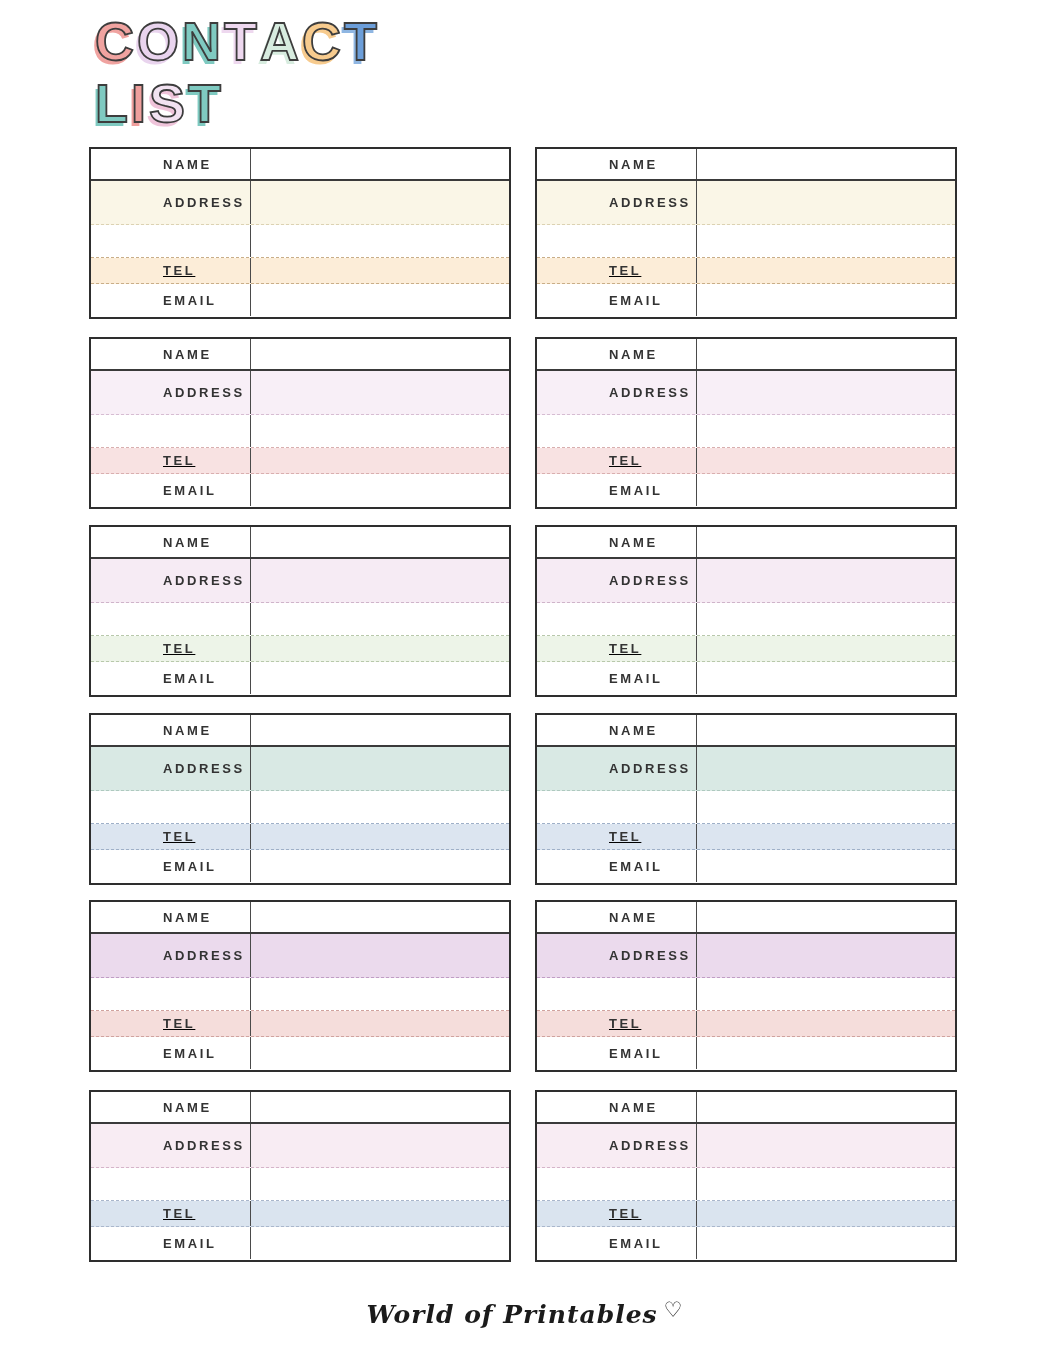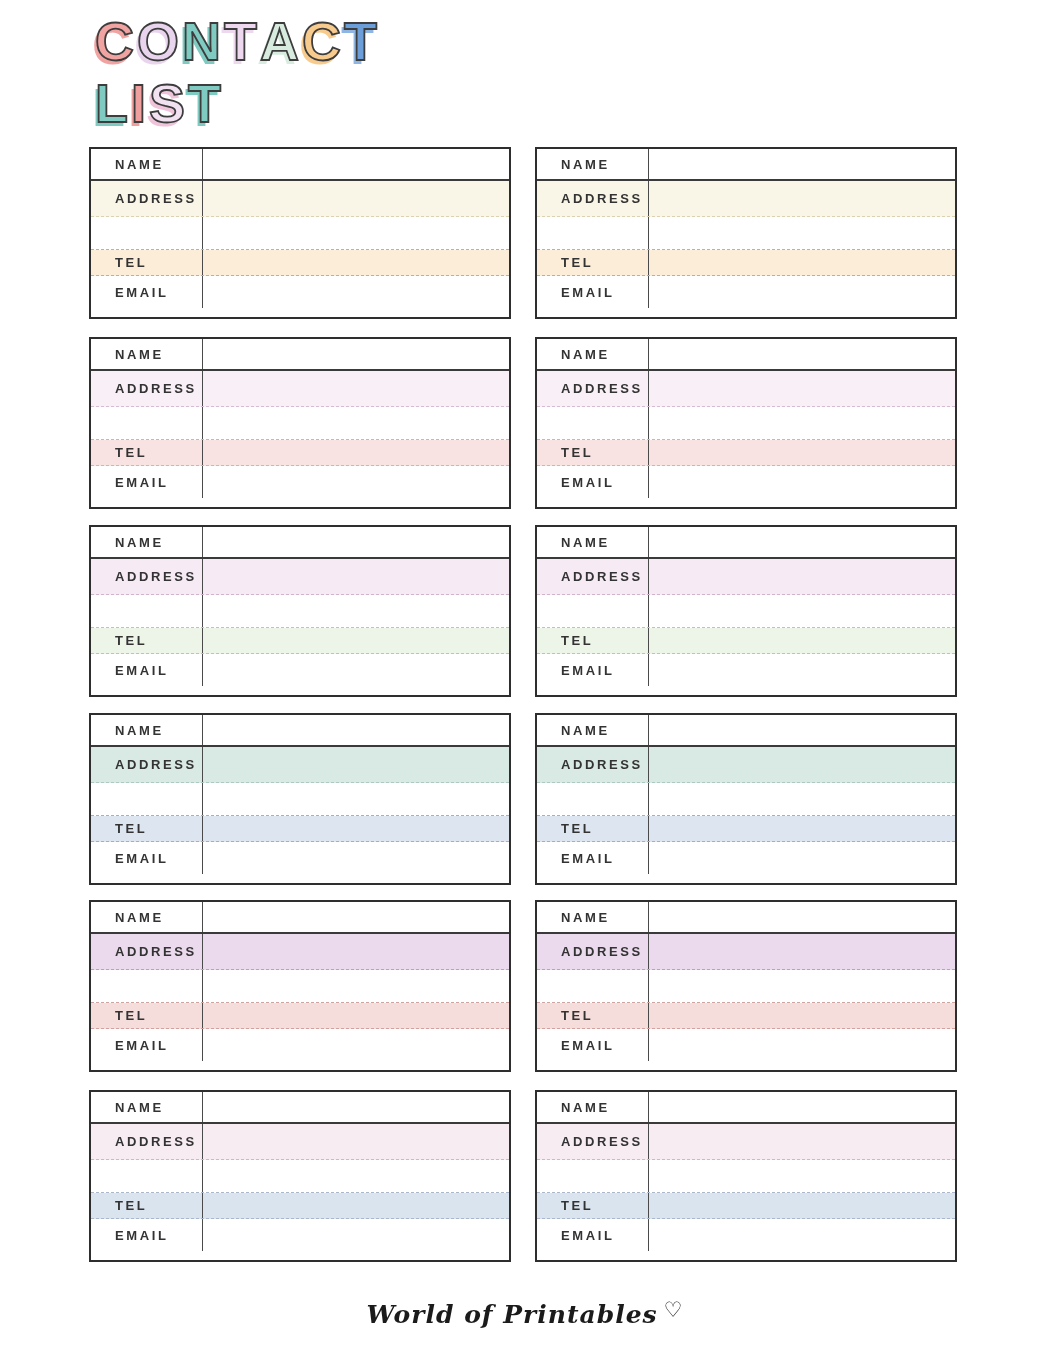--- a/index.html
+++ b/index.html
@@ -44,6 +44,7 @@
     align-self:stretch;display:flex;align-items:center;
     padding-left:24px;
     border-right:1.5px solid #4a4a4a;
+    margin-left:48px;
   }
   .value-cell{flex:1;align-self:stretch;}
   .lbl{

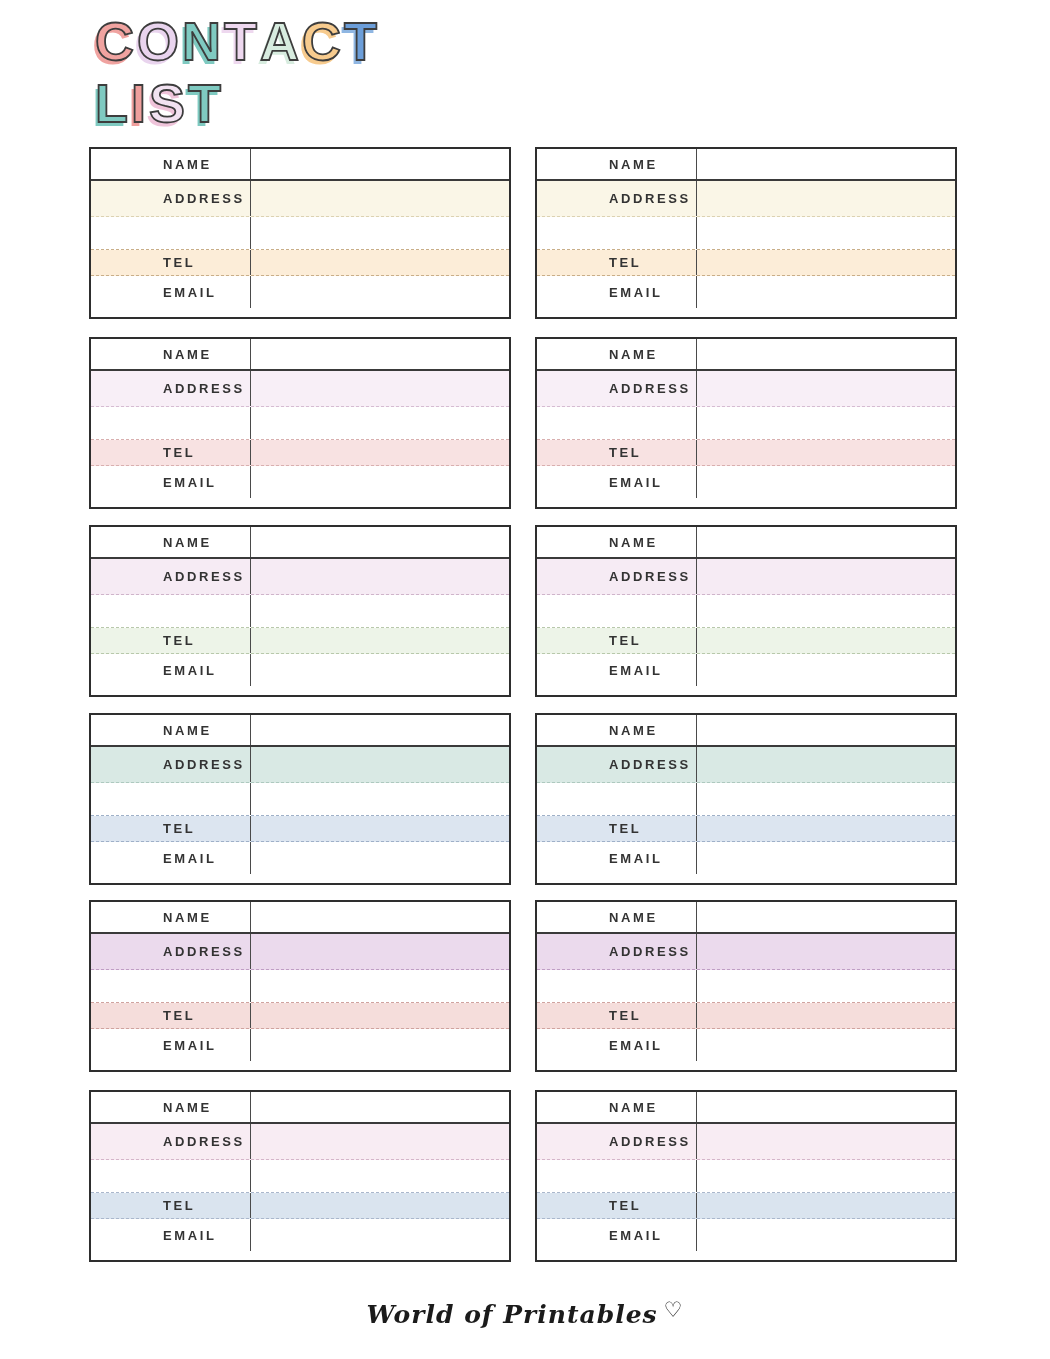--- a/index.html
+++ b/index.html
@@ -52,7 +52,7 @@
     letter-spacing:2.6px;
   }
   .row-name {height:32px;border-bottom:2px solid #3a3a3a;background:#ffffff;}
-  .row-address{height:36px;background:var(--addr);border-bottom:1px dashed var(--dashA);}
+  .row-address{height:44px;background:var(--addr);border-bottom:1px dashed var(--dashA);}
   .row-blank {height:33px;background:#ffffff;border-bottom:1px dashed var(--dashT);}
   .row-tel   {height:26px;background:var(--telc);border-bottom:1px dashed var(--dashT);}
   .row-email {height:32px;background:#ffffff;gap:42px;}

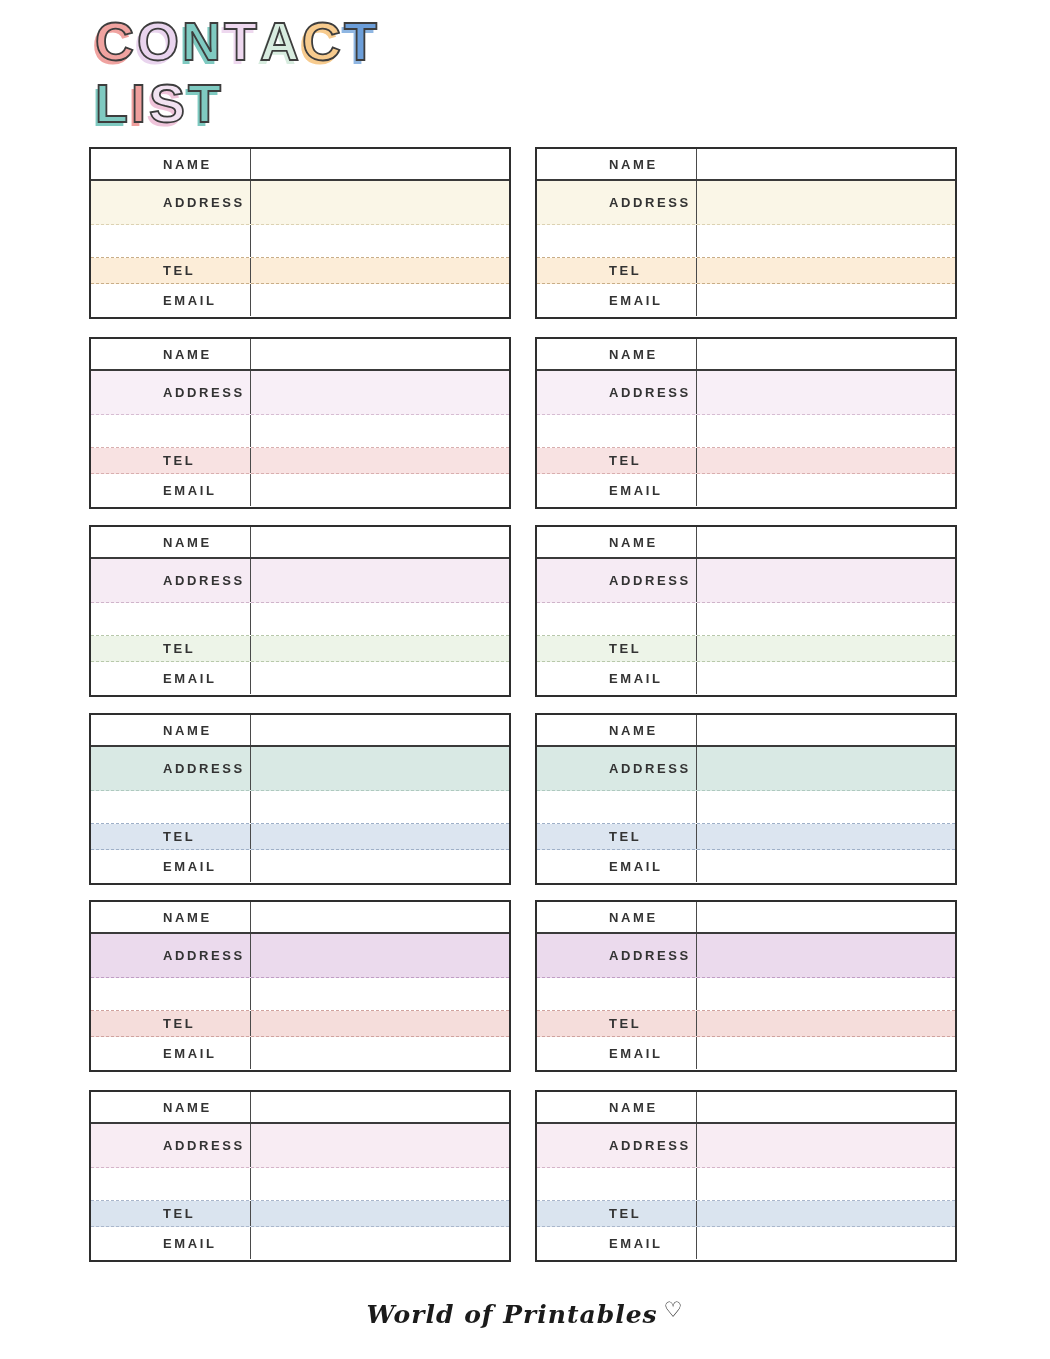--- a/index.html
+++ b/index.html
@@ -54,7 +54,7 @@
   .row-name {height:32px;border-bottom:2px solid #3a3a3a;background:#ffffff;}
   .row-address{height:44px;background:var(--addr);border-bottom:1px dashed var(--dashA);}
   .row-blank {height:33px;background:#ffffff;border-bottom:1px dashed var(--dashT);}
-  .row-tel   {height:26px;background:var(--telc);border-bottom:1px dashed var(--dashT);}
+  .row-tel   {height:26px;background:var(--telc);border-bottom:1px dashed var(--dashT);text-decoration:underline;}
   .row-email {height:32px;background:#ffffff;gap:42px;}
 
   

